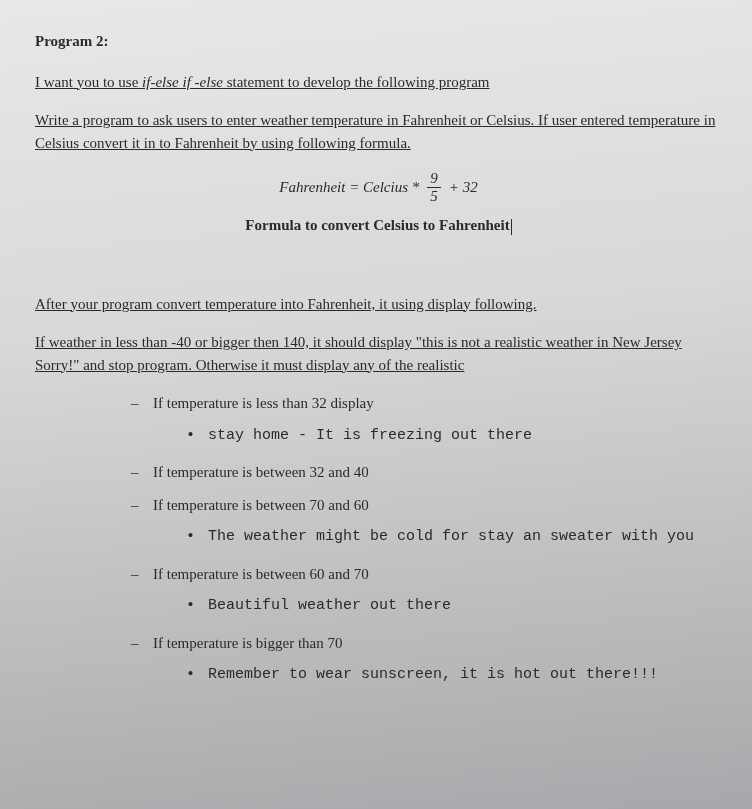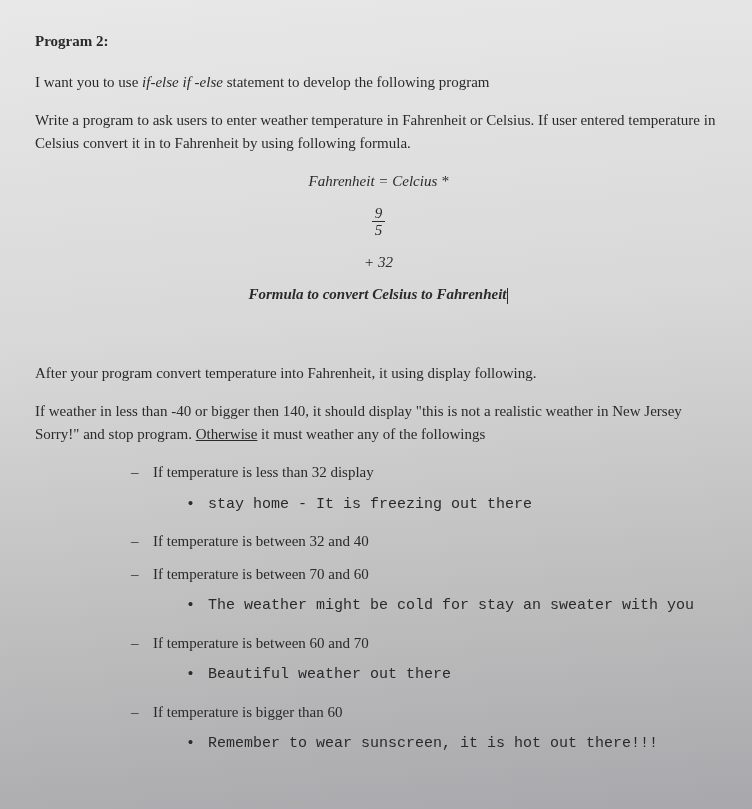--- a/index.html
+++ b/index.html
@@ -21,6 +21,7 @@
     }
     .para {
       margin-bottom: 16px;
+      text-decoration: underline;
     }
     .heading {
       font-weight: bold;

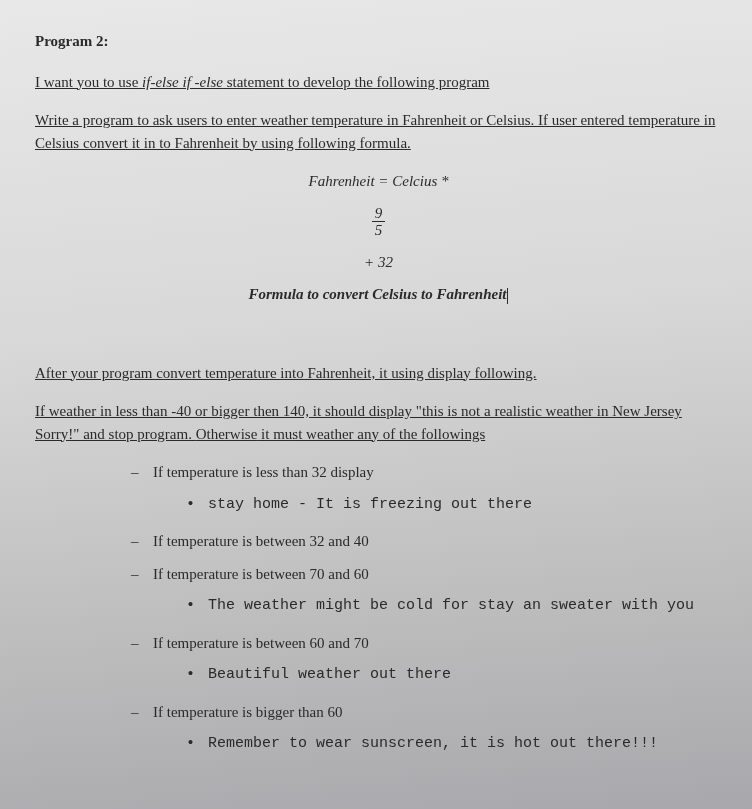--- a/index.html
+++ b/index.html
@@ -36,8 +36,7 @@
       font-style: italic;
       display: inline-flex;
       align-items: center;
-      gap: 12px;
-      flex-direction: column;
+      gap: 4px;
     }
     .frac {
       display: inline-block;

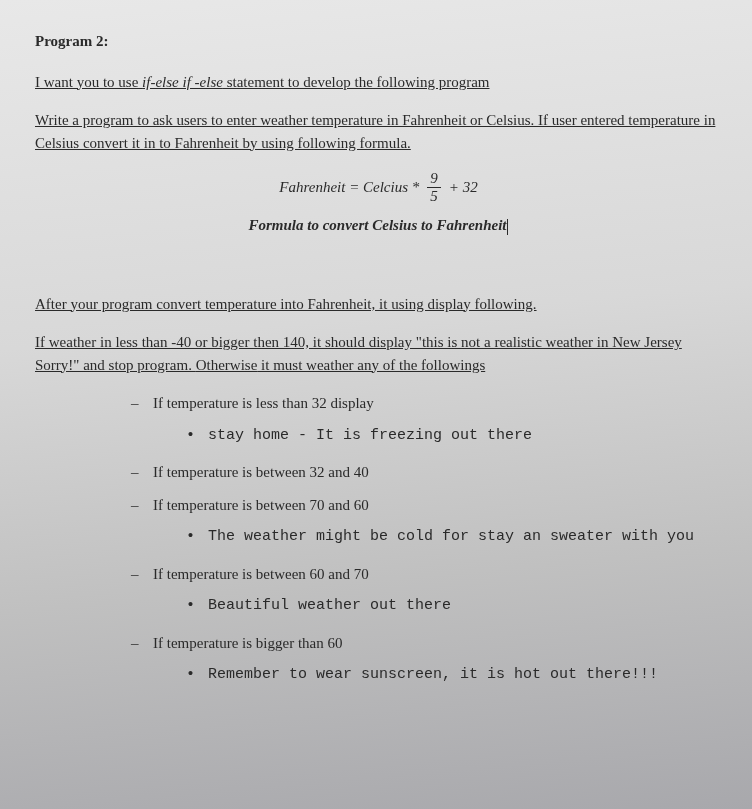--- a/index.html
+++ b/index.html
@@ -56,7 +56,6 @@
     }
     .formula-caption {
       text-align: center;
-      font-style: italic;
       font-weight: bold;
       margin-bottom: 30px;
       margin-top: 8px;

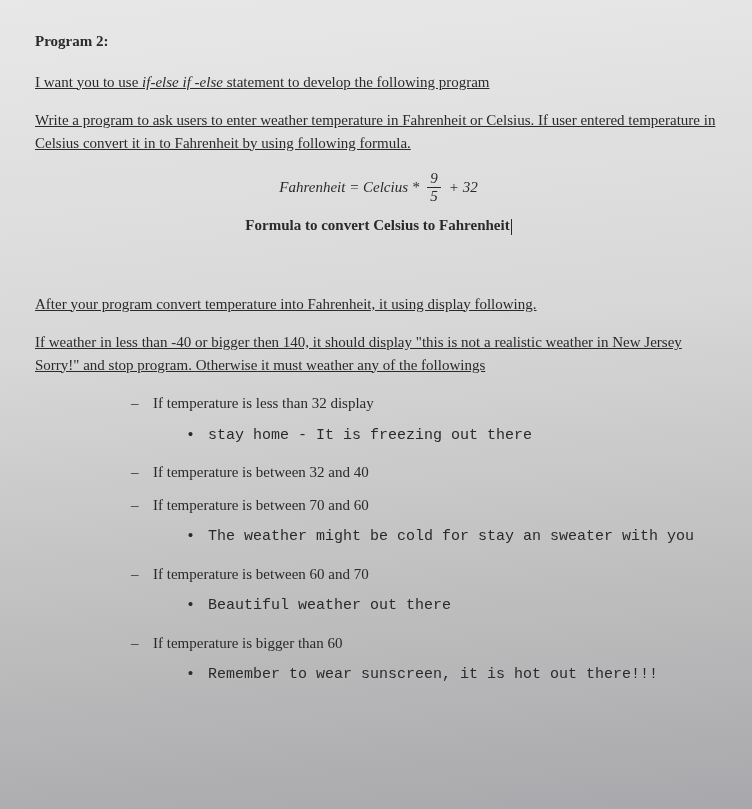--- a/index.html
+++ b/index.html
@@ -132,7 +132,7 @@
 <div class="para">After your program convert temperature into Fahrenheit, it using display following.</div>
 
 <div class="para">
-  <span>If weather in less than -40 or bigger then 140, it should display "this is not a realistic weather in New Jersey Sorry!" and stop program. </span><span class="underline">Otherwise</span><span> it must weather any of the followings</span>
+  <span>If weather in less than -40 or bigger then 140, it should display "this is not a realistic weather in New Jersey Sorry!" and stop program. </span><span class="underline">Otherwise</span><span> it must display any of the realistic</span>
 </div>
 
 <div class="list1">

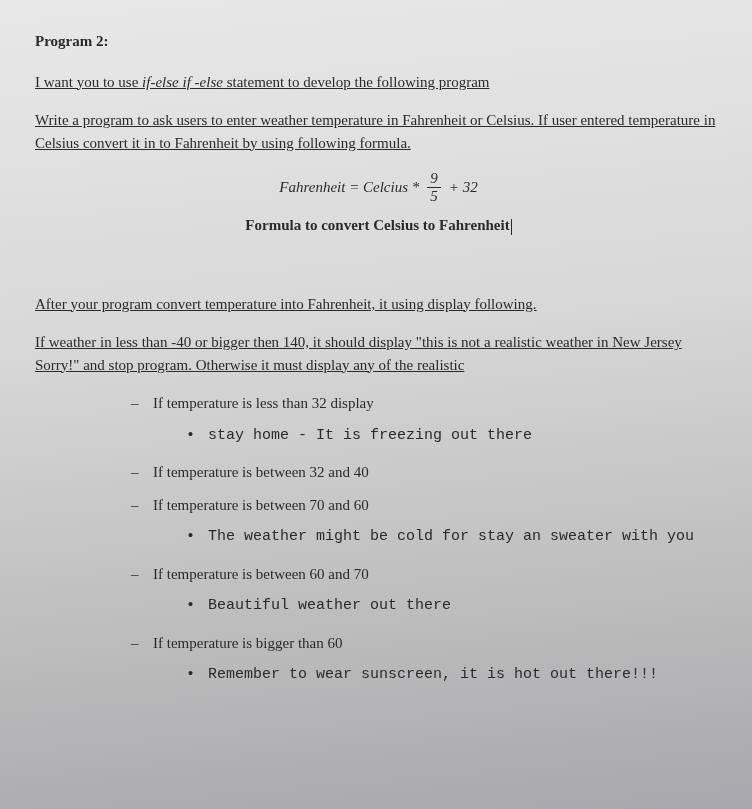--- a/index.html
+++ b/index.html
@@ -164,7 +164,7 @@
   </div>
 
   <div class="dash-item">
-    <span>If temperature is bigger than 60</span>
+    <span>If temperature is bigger than 70</span>
     <div class="list2">
       <div class="bullet-item">Remember to wear sunscreen, it is hot out there!!!</div>
     </div>

